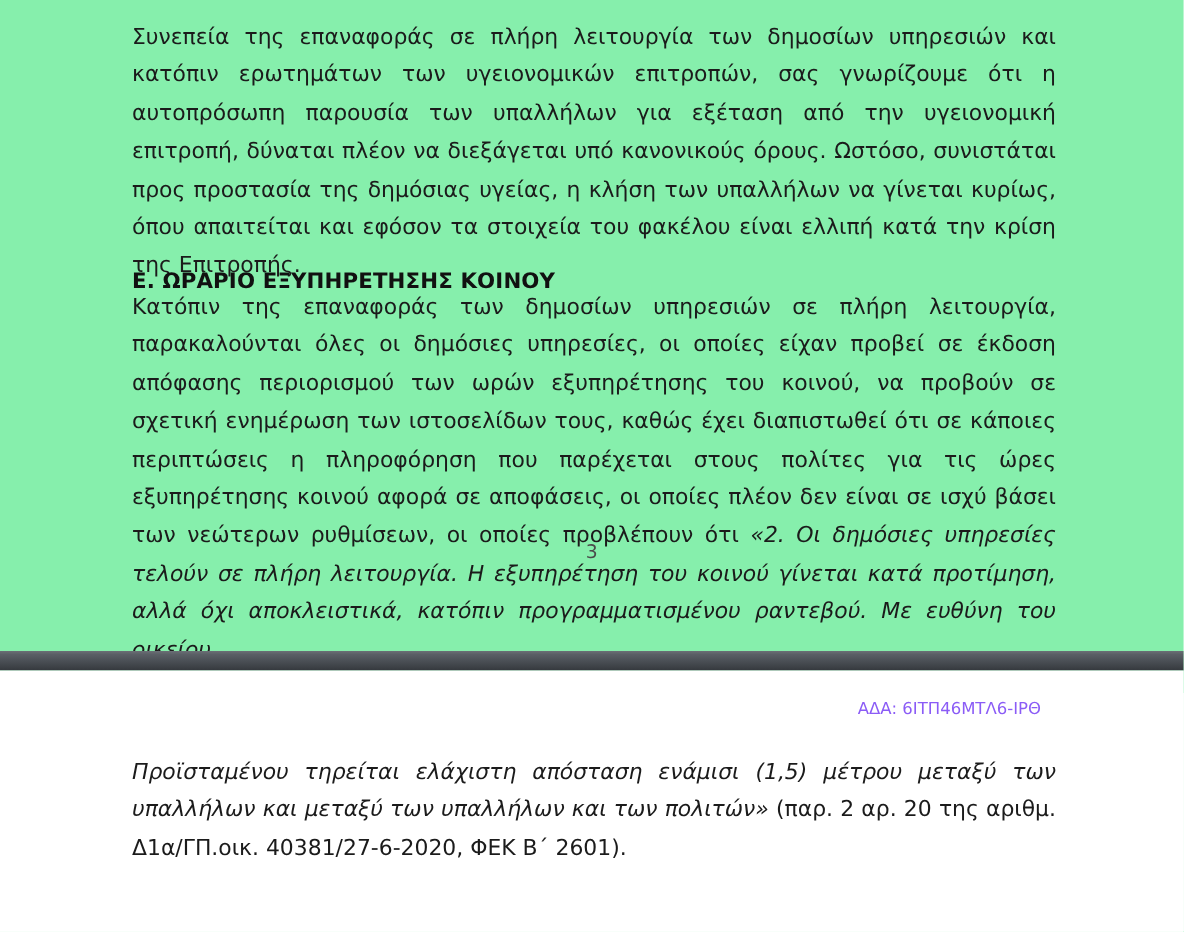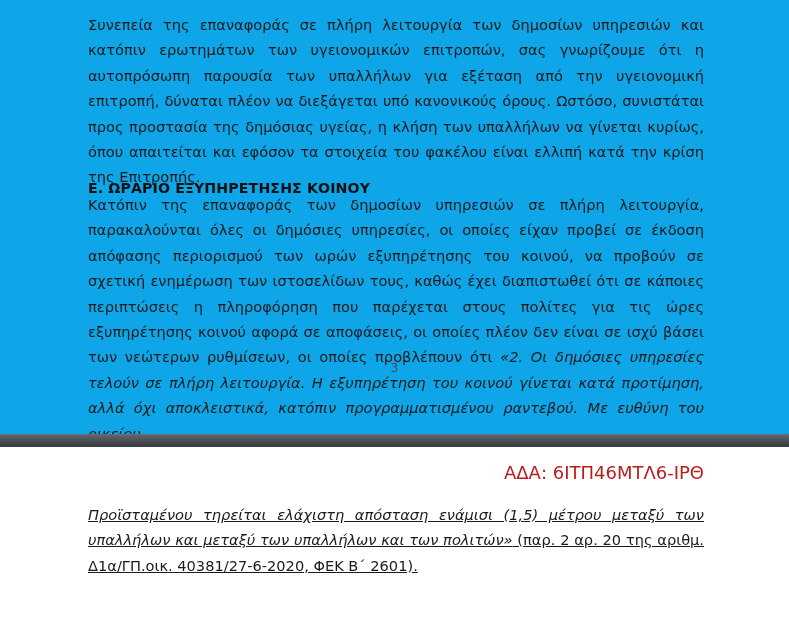--- a/index.html
+++ b/index.html
@@ -28,7 +28,7 @@
     top: 0;
     width: 789px;
     height: 462px;
-    background: #0ea5e9;
+    background: #86efac;
   }
   .text-col {
     position: absolute;

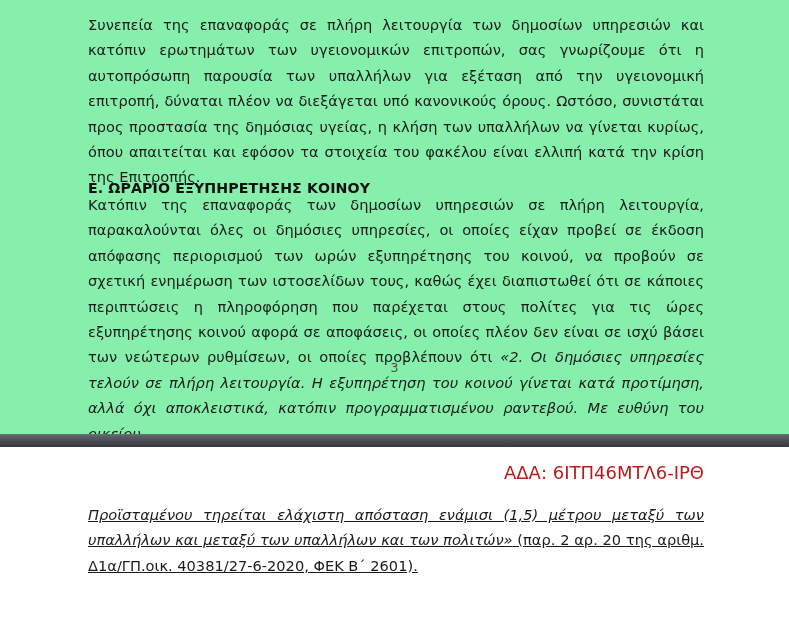--- a/index.html
+++ b/index.html
@@ -98,13 +98,13 @@
   }
   .ada-line {
     position: absolute;
-    left: 88px;
+    left: 78px;
     top: 15px;
     width: 616px;
     text-align: right;
-    font-size: 18px;
+    font-size: 11px;
     line-height: 22px;
-    color: #b91c1c;
+    color: #8b5cf6;
     font-family: "DejaVu Sans", "Liberation Sans", sans-serif;
   }
   #par-distance { top: 55px; text-decoration: underline; }

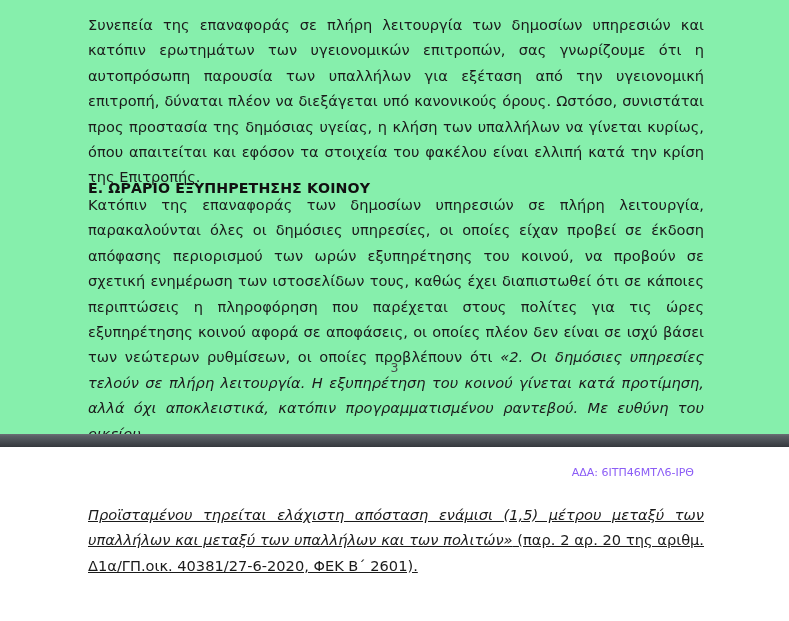--- a/index.html
+++ b/index.html
@@ -107,7 +107,7 @@
     color: #8b5cf6;
     font-family: "DejaVu Sans", "Liberation Sans", sans-serif;
   }
-  #par-distance { top: 55px; text-decoration: underline; }
+  #par-distance { top: 55px; }
   #head-st      { top: 138px; }
 </style>
 </head>

